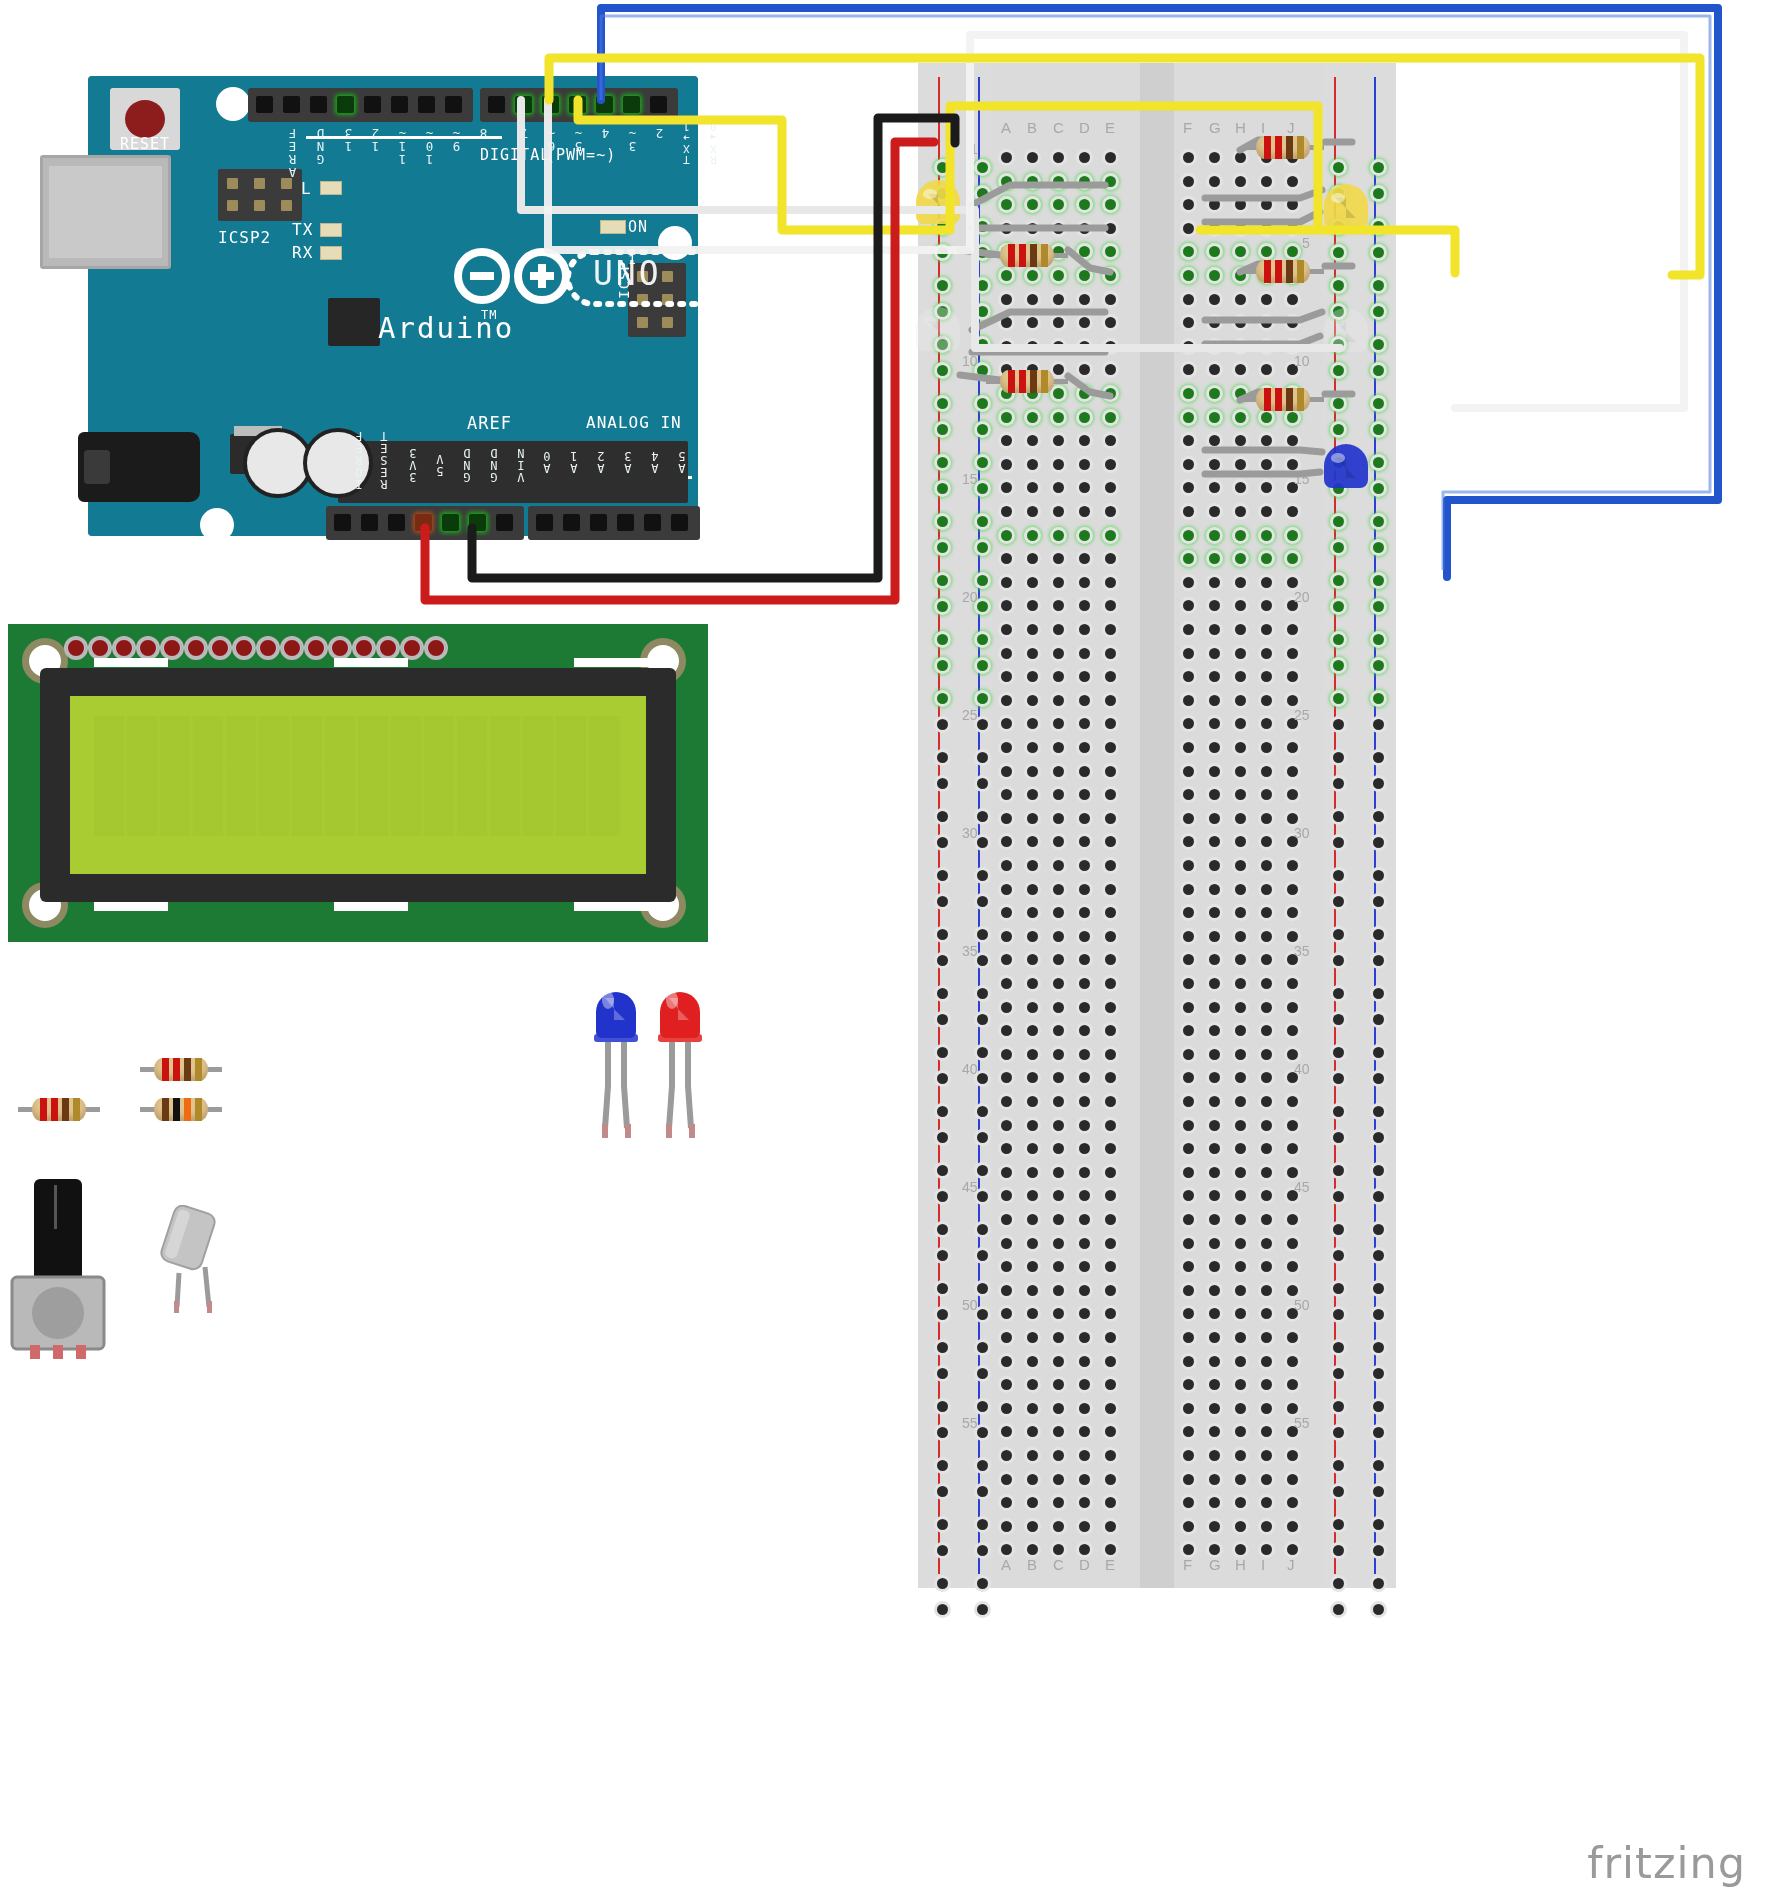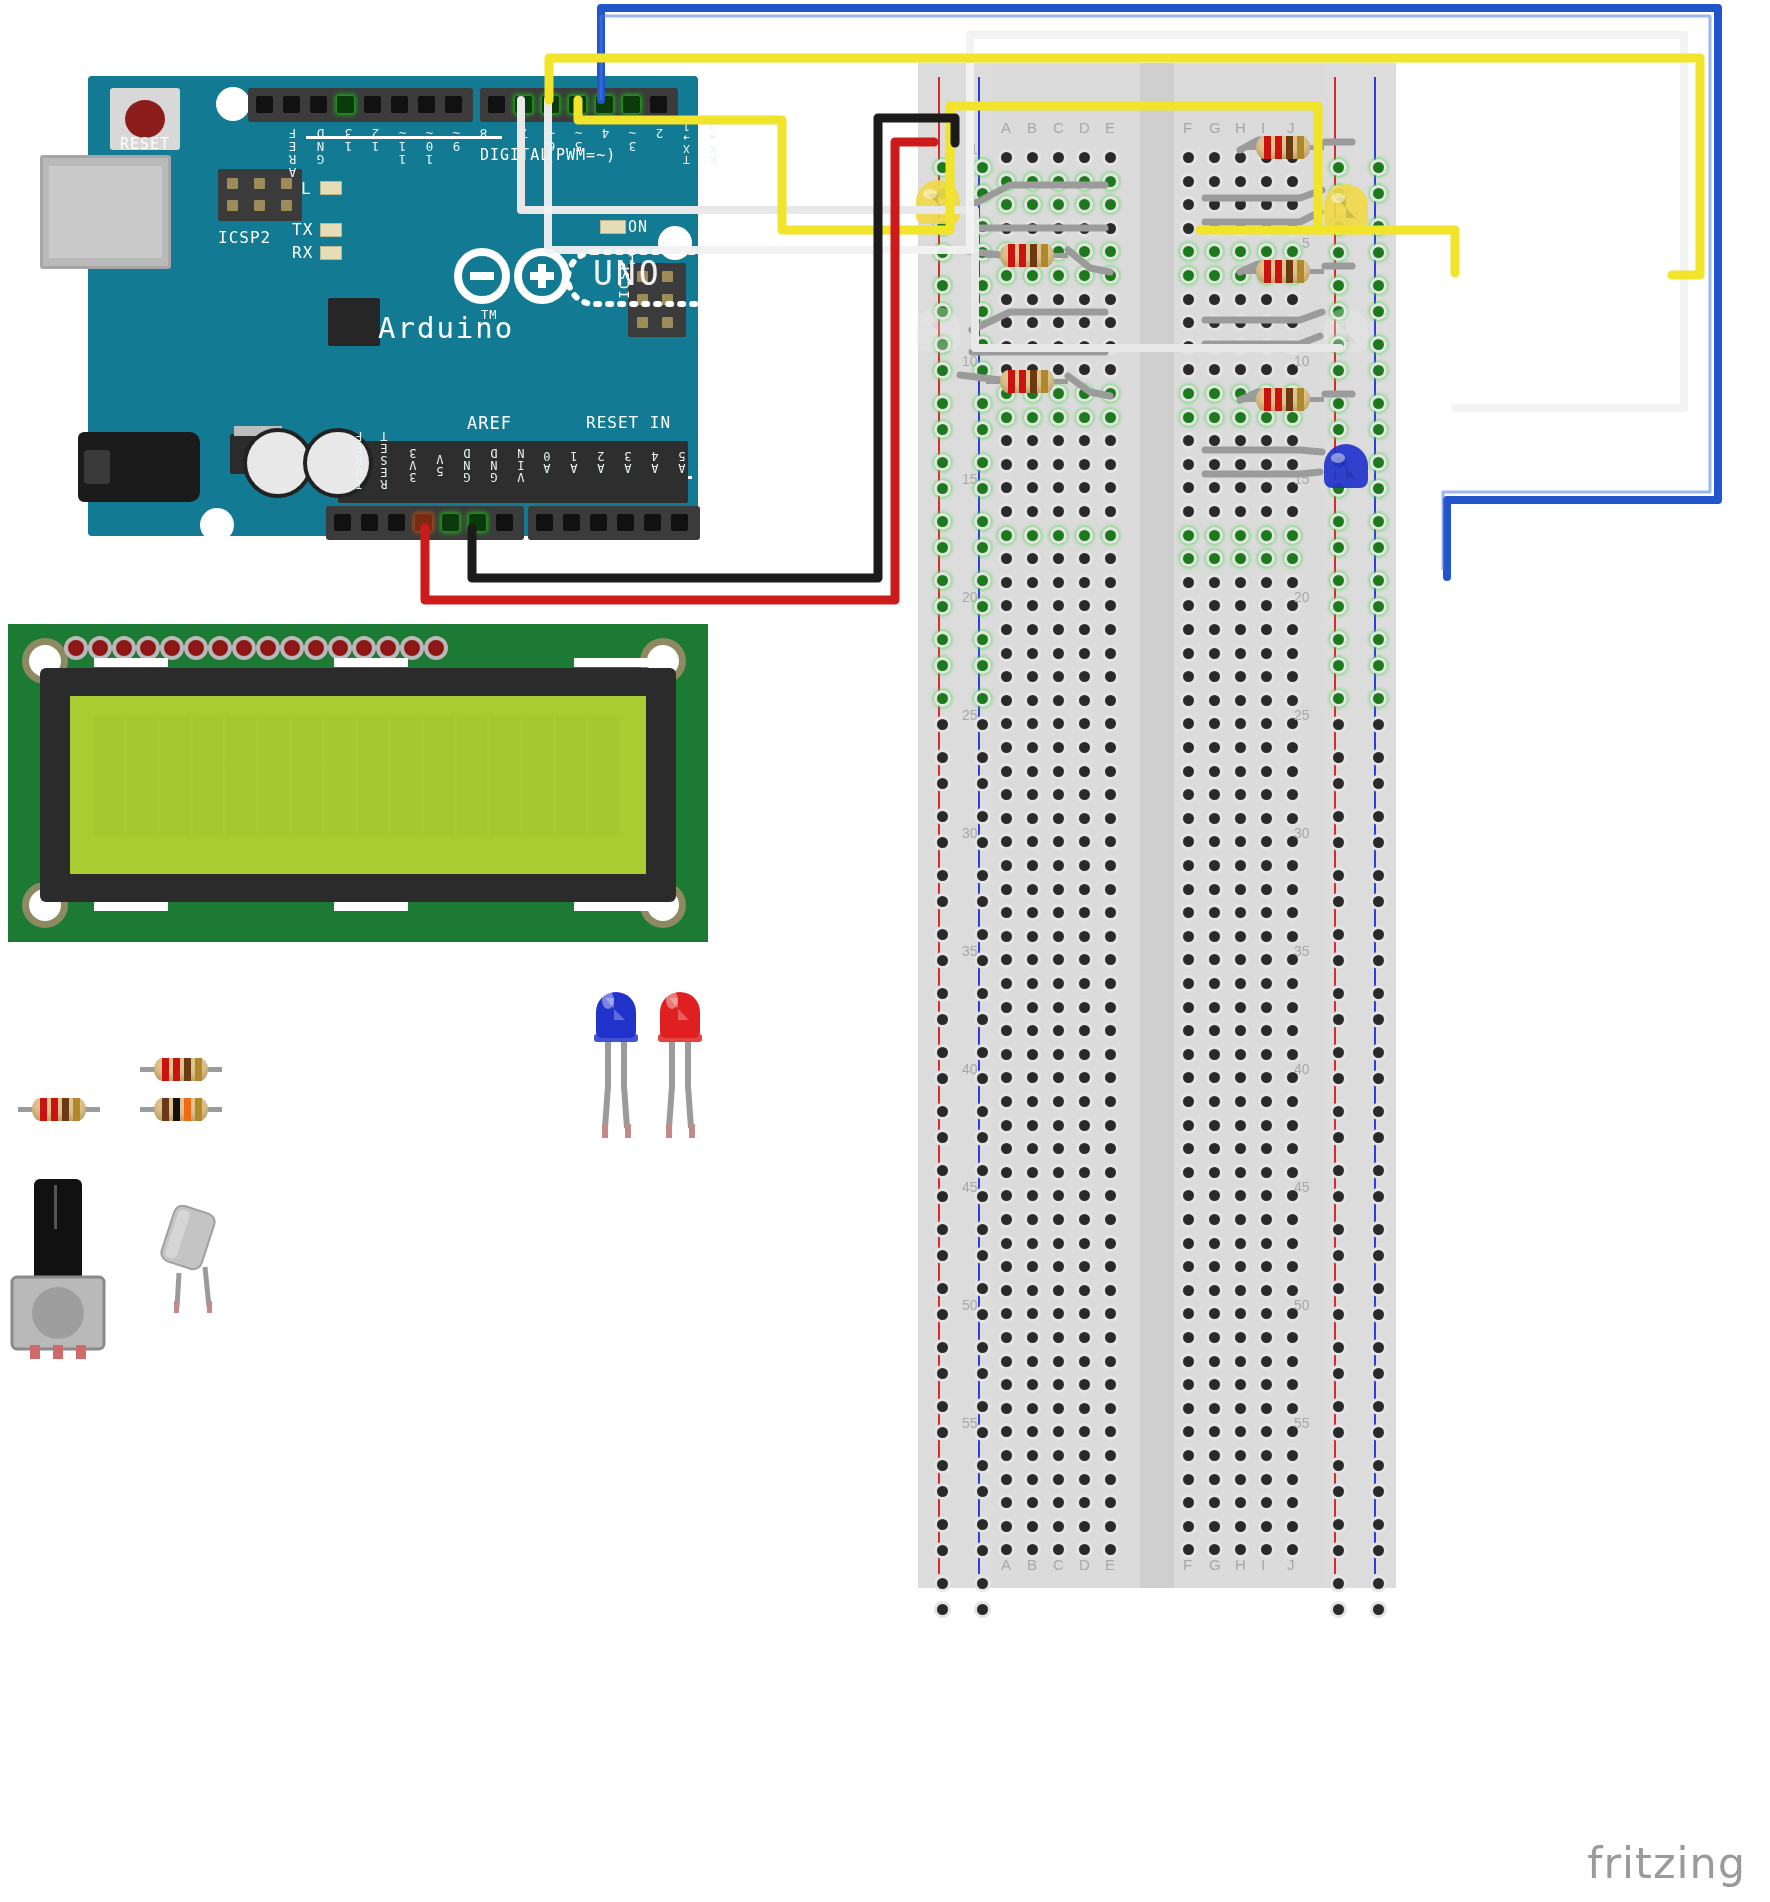--- a/index.html
+++ b/index.html
@@ -204,7 +204,7 @@
     <div class="abs plbl" style="left:535px;top:375px;font-size:12px;">A3</div>
     <div class="abs plbl" style="left:562px;top:375px;font-size:12px;">A4</div>
     <div class="abs plbl" style="left:589px;top:375px;font-size:12px;">A5</div>
-    <div class="abs hlbl" style="left:498px;top:337px;font-size:16px;">RESET IN</div>
+    <div class="abs hlbl" style="left:498px;top:337px;font-size:16px;">ANALOG IN</div>
 
     <div class="abs hlbl" style="left:130px;top:152px;font-size:16px;">ICSP2</div>
     <div class="abs hlbl" style="left:528px;top:185px;font-size:14px;writing-mode:vertical-rl;transform:rotate(180deg);">ICSP</div>

